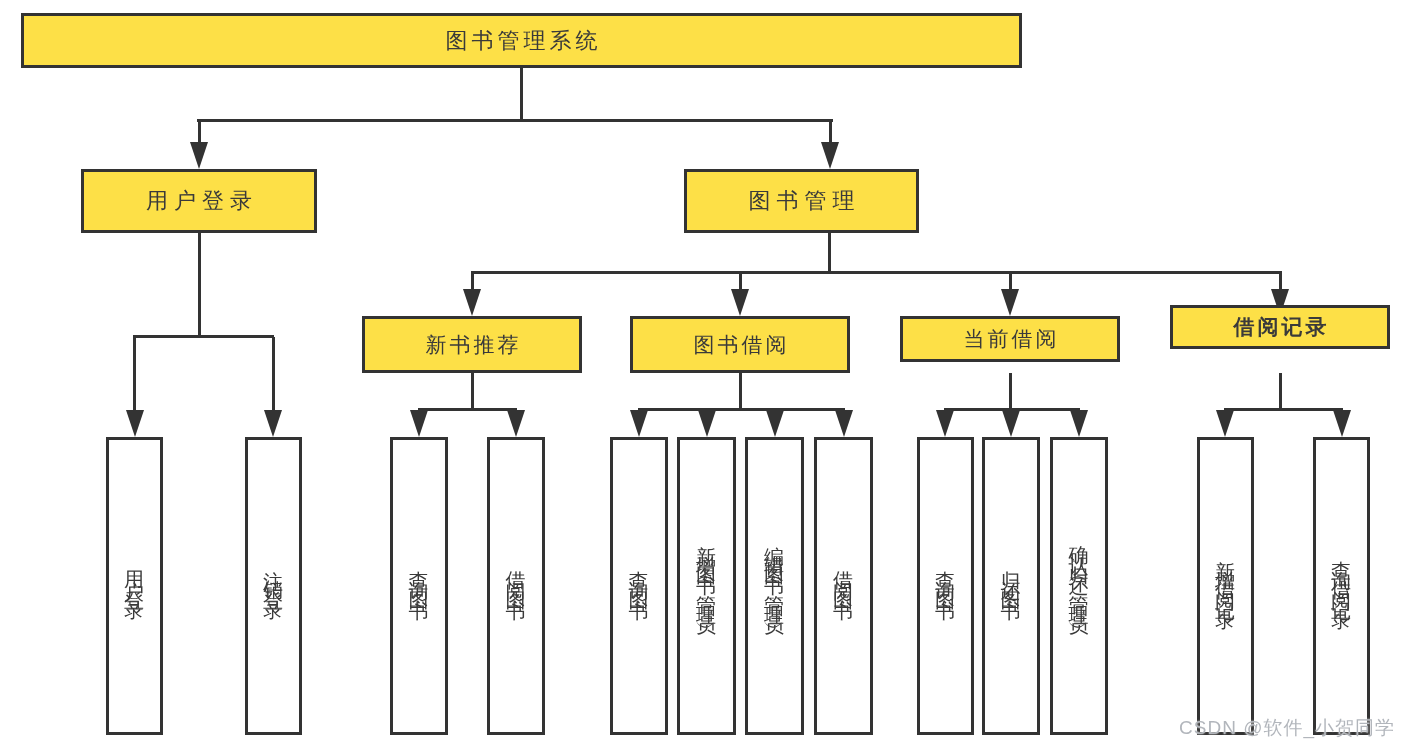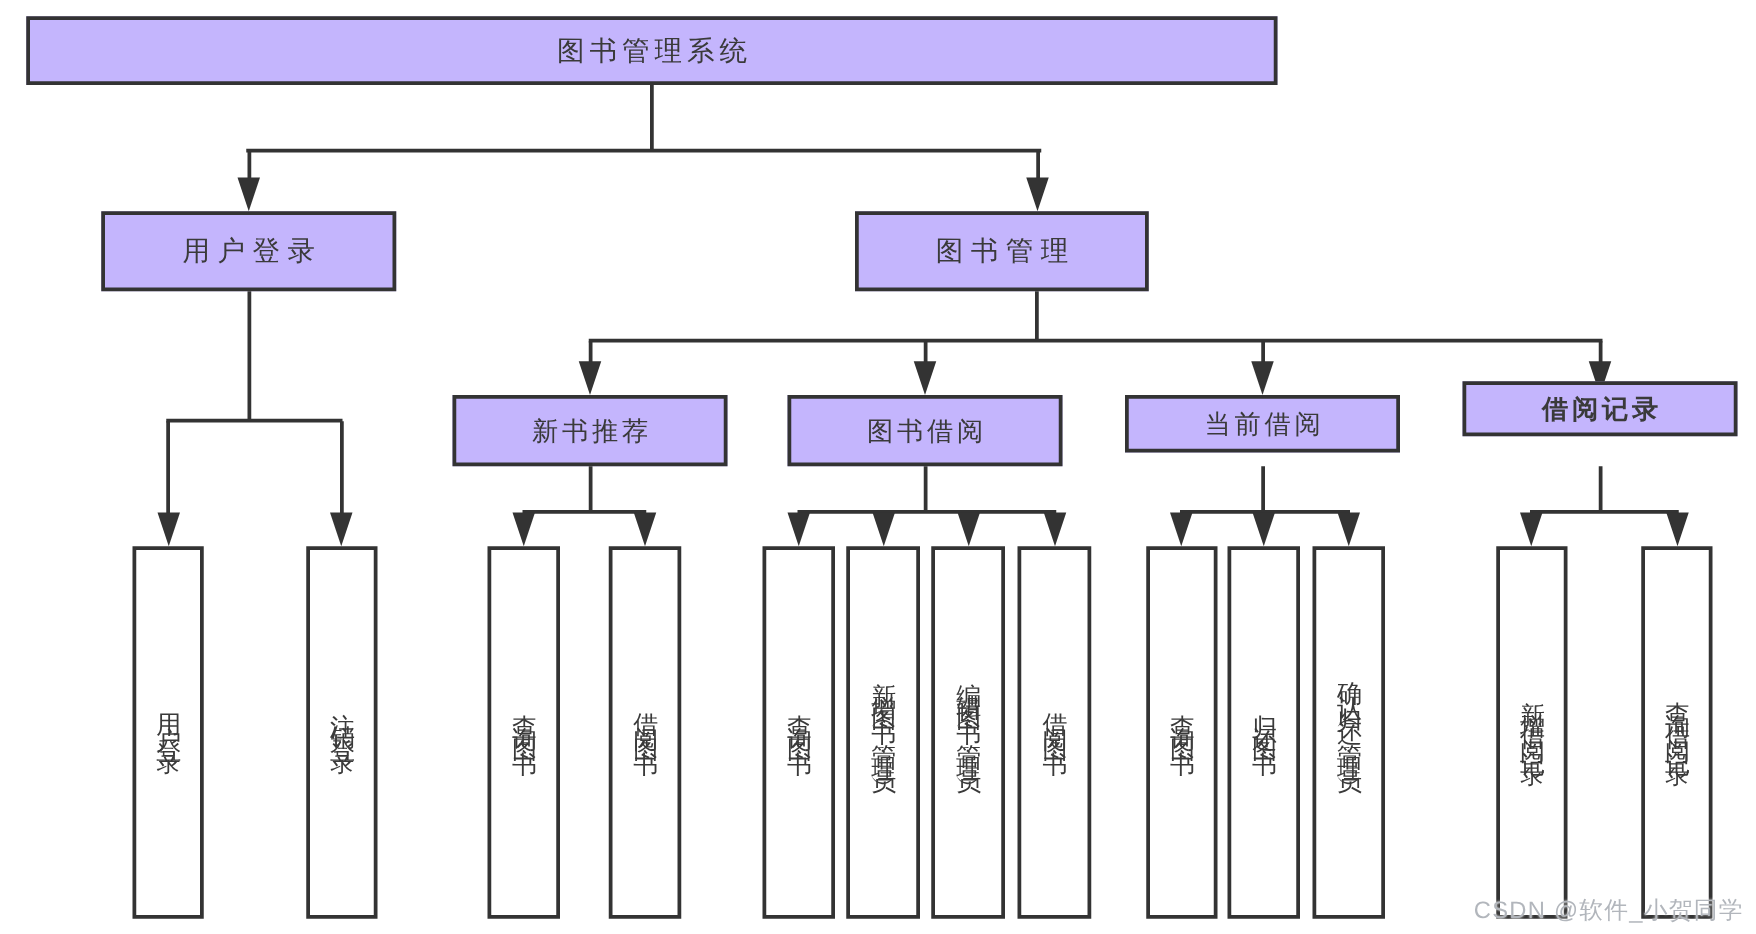--- a/index.html
+++ b/index.html
@@ -9,7 +9,7 @@
   }
   
   .bh {
-    position:absolute; box-sizing:border-box; background:#c4b5fd;
+    position:absolute; box-sizing:border-box; background:#fde047;
     border:3px solid #333333; display:flex; align-items:center; justify-content:center;
     letter-spacing:4px; text-indent:4px; white-space:nowrap;
   }

